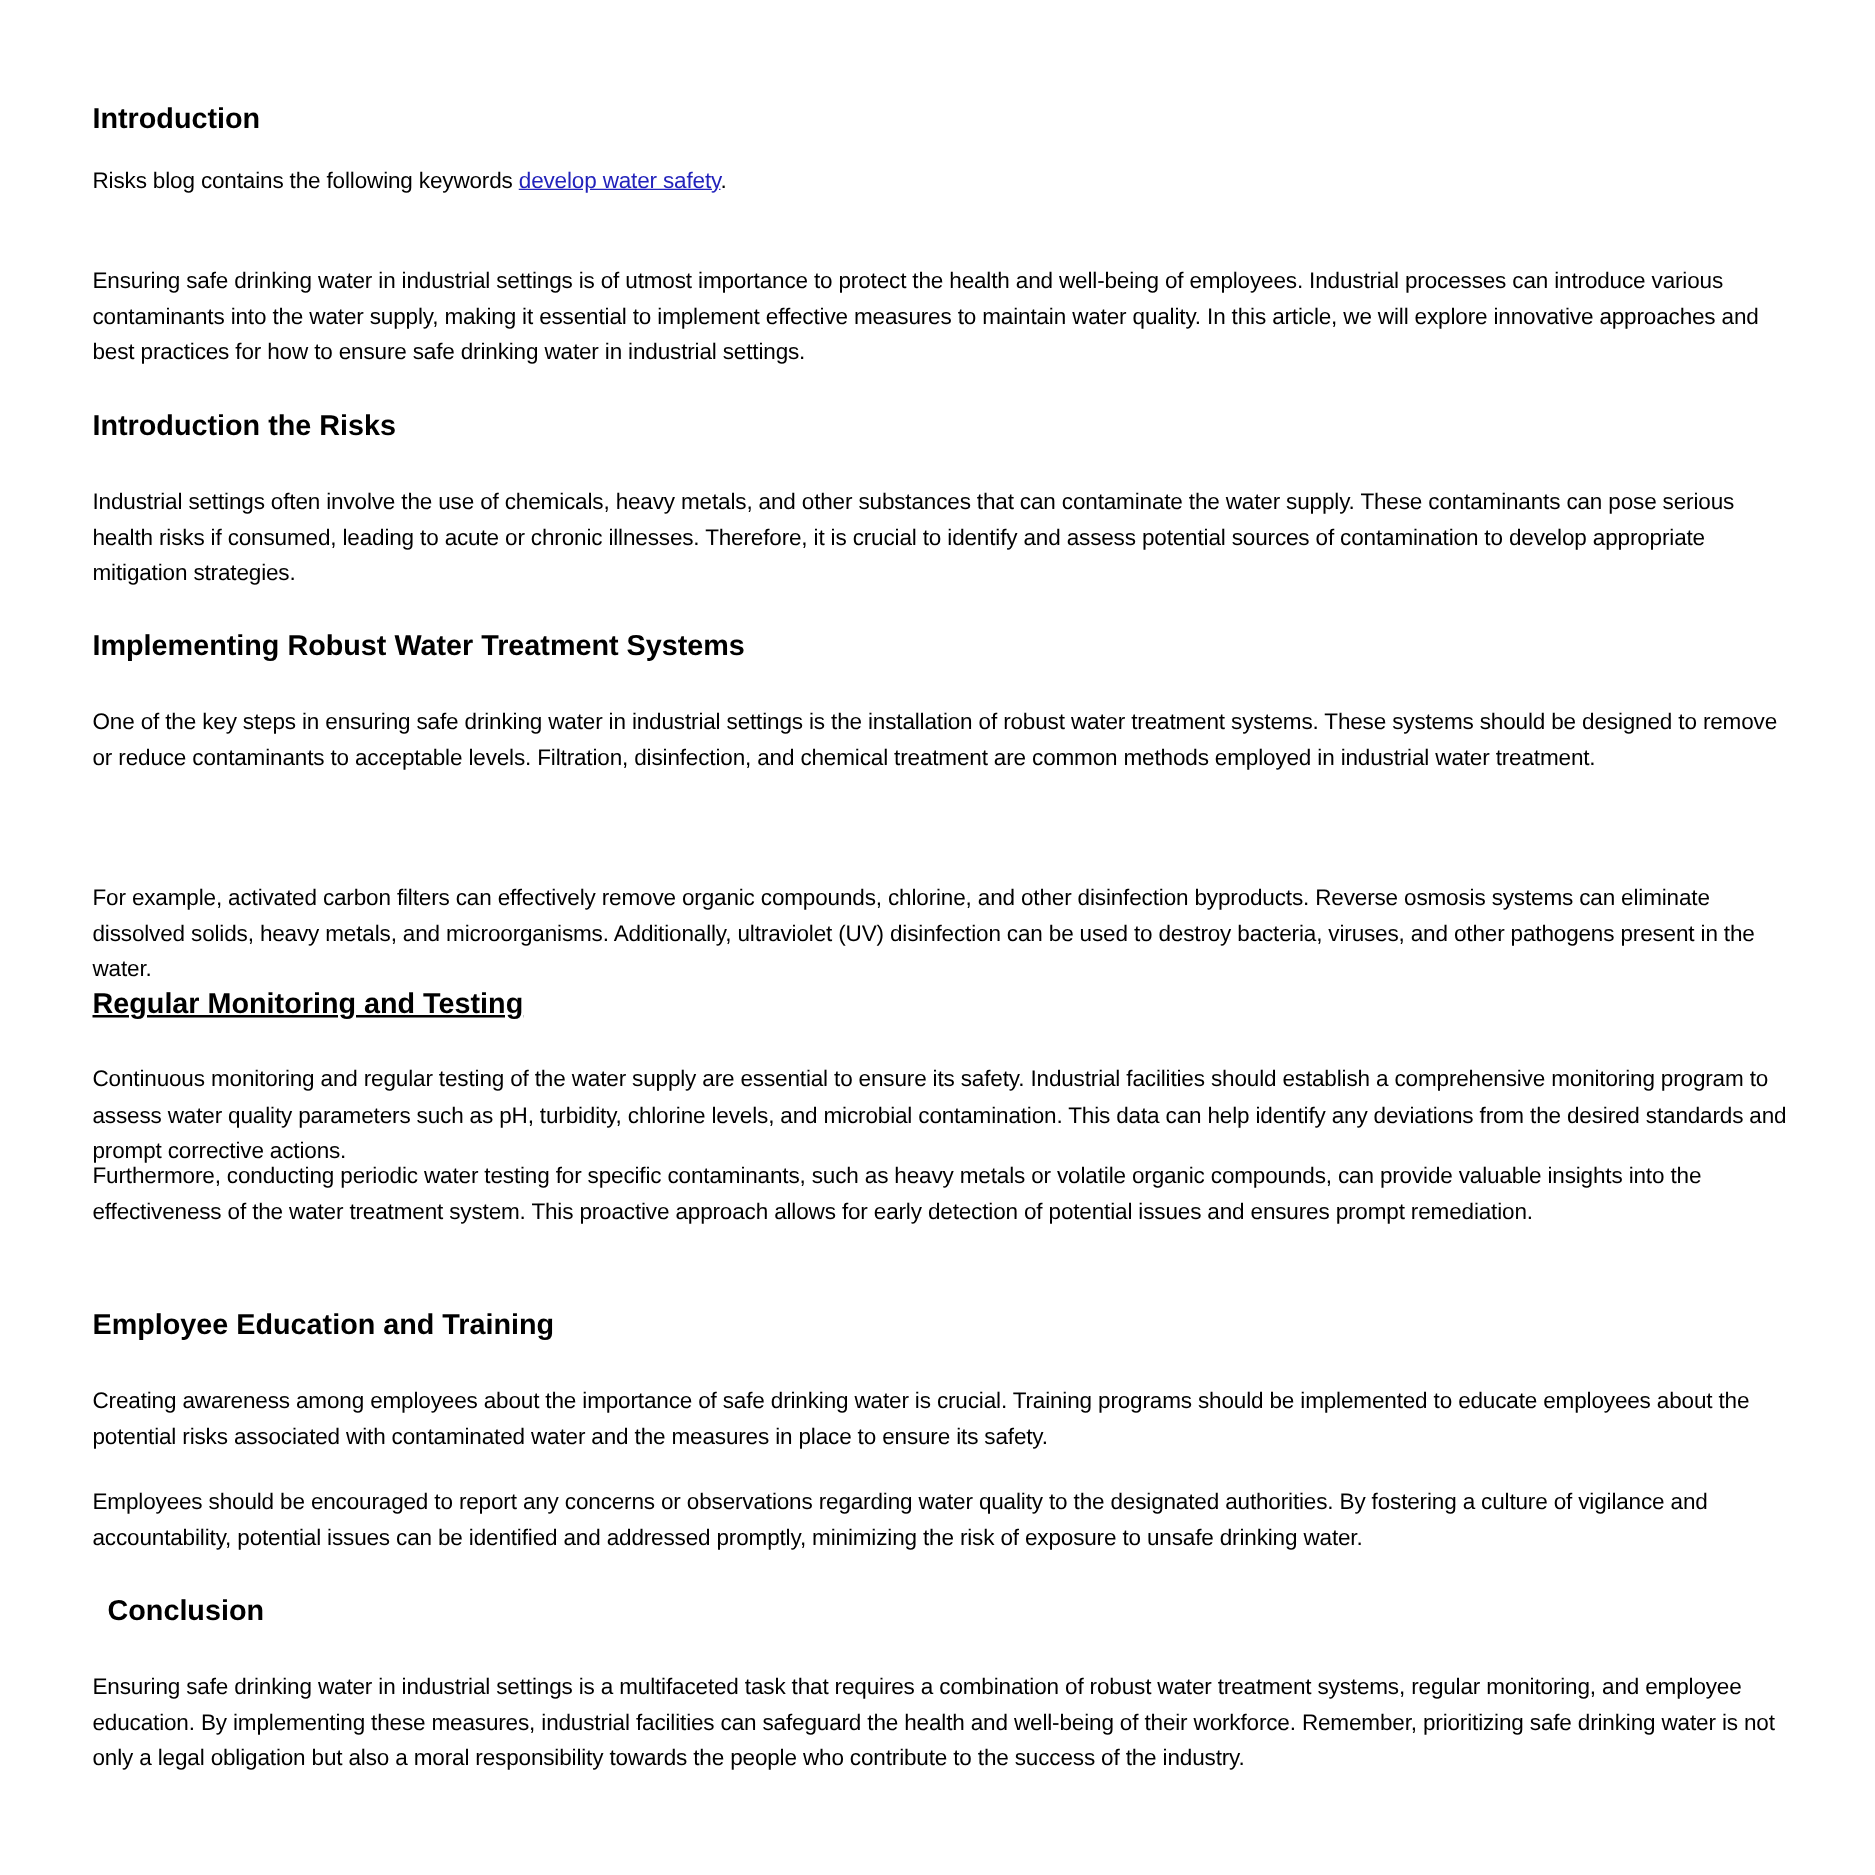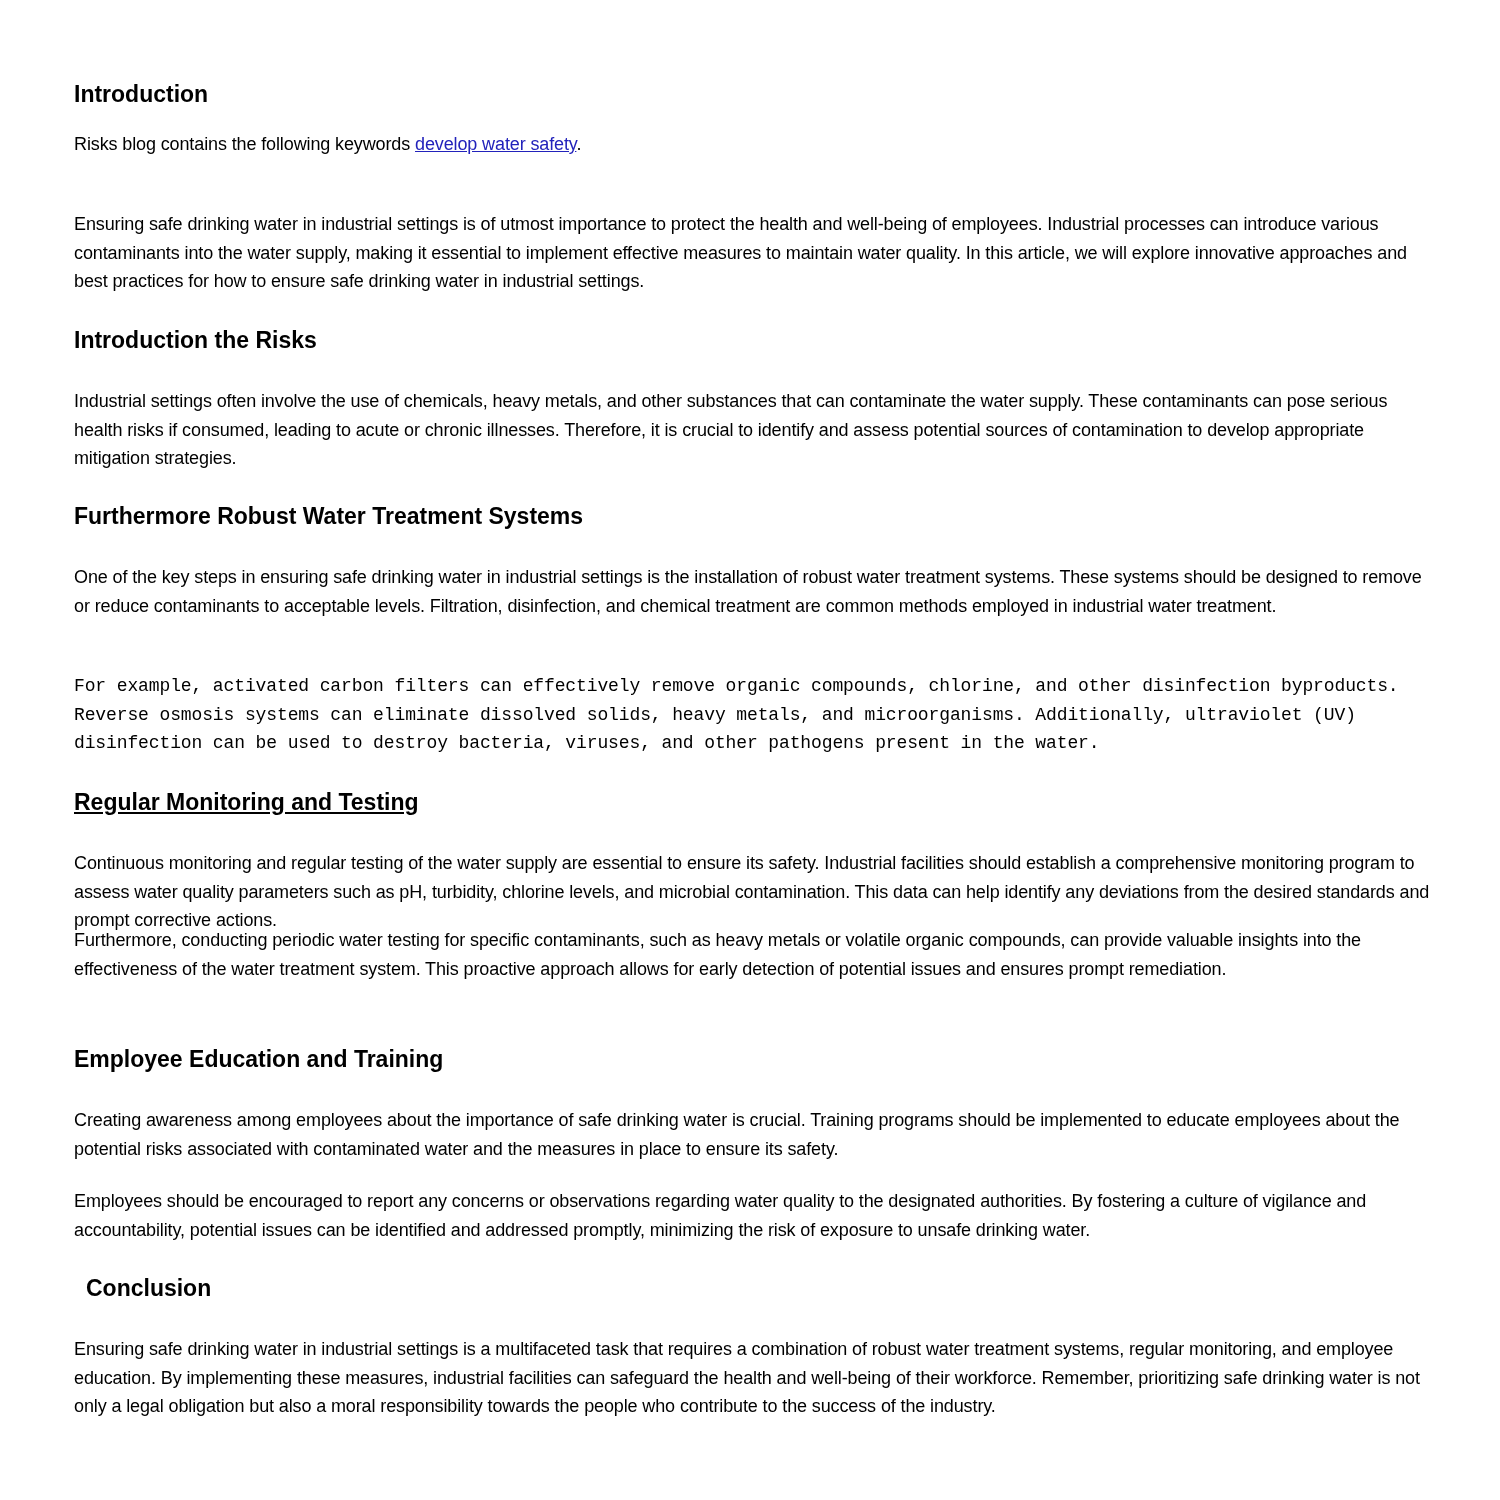--- a/index.html
+++ b/index.html
@@ -66,7 +66,7 @@
 
     <p class="para" style="top:387px;">Industrial settings often involve the use of chemicals, heavy metals, and other substances that can contaminate the water supply. These contaminants can pose serious health risks if consumed, leading to acute or chronic illnesses. Therefore, it is crucial to identify and assess potential sources of contamination to develop appropriate mitigation strategies.</p>
 
-    <h2 class="heading" style="top:502px;">Furthermore Robust Water Treatment Systems</h2>
+    <h2 class="heading" style="top:502px;">Implementing Robust Water Treatment Systems</h2>
 
     <p class="para" style="top:563px;">One of the key steps in ensuring safe drinking water in industrial settings is the installation of robust water treatment systems. These systems should be designed to remove or reduce contaminants to acceptable levels. Filtration, disinfection, and chemical treatment are common methods employed in industrial water treatment.</p>
 

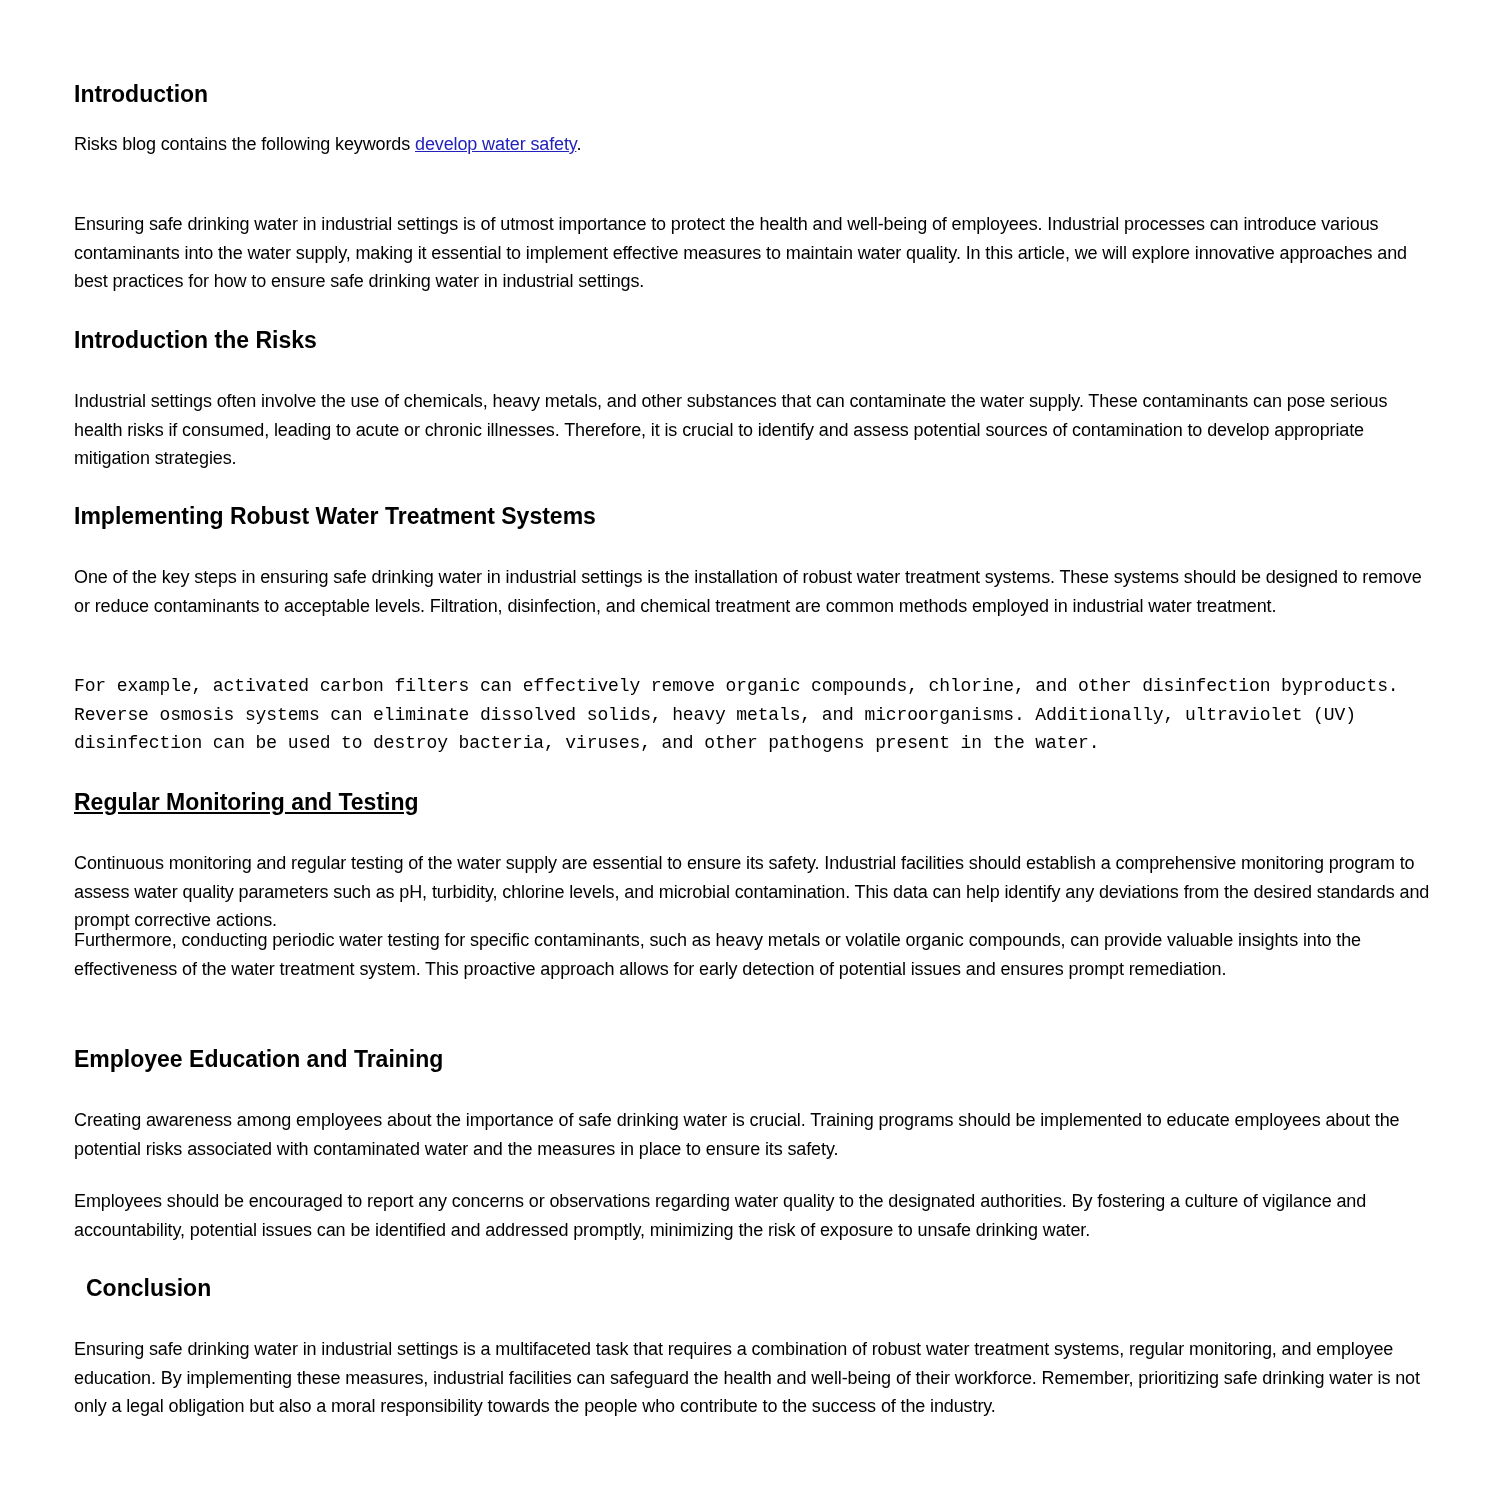--- a/index.html
+++ b/index.html
@@ -70,7 +70,7 @@
 
     <p class="para" style="top:563px;">One of the key steps in ensuring safe drinking water in industrial settings is the installation of robust water treatment systems. These systems should be designed to remove or reduce contaminants to acceptable levels. Filtration, disinfection, and chemical treatment are common methods employed in industrial water treatment.</p>
 
-    <p class="para" style="top:672px;font-family:Liberation Mono, monospace;">For example, activated carbon filters can effectively remove organic compounds, chlorine, and other disinfection byproducts. Reverse osmosis systems can eliminate dissolved solids, heavy metals, and microorganisms. Additionally, ultraviolet (UV) disinfection can be used to destroy bacteria, viruses, and other pathogens present in the water.</p>
+    <p class="para" style="top:704px;">For example, activated carbon filters can effectively remove organic compounds, chlorine, and other disinfection byproducts. Reverse osmosis systems can eliminate dissolved solids, heavy metals, and microorganisms. Additionally, ultraviolet (UV) disinfection can be used to destroy bacteria, viruses, and other pathogens present in the water.</p>
 
     <h2 class="heading" style="top:788px;text-decoration:underline;">Regular Monitoring and Testing</h2>
 

